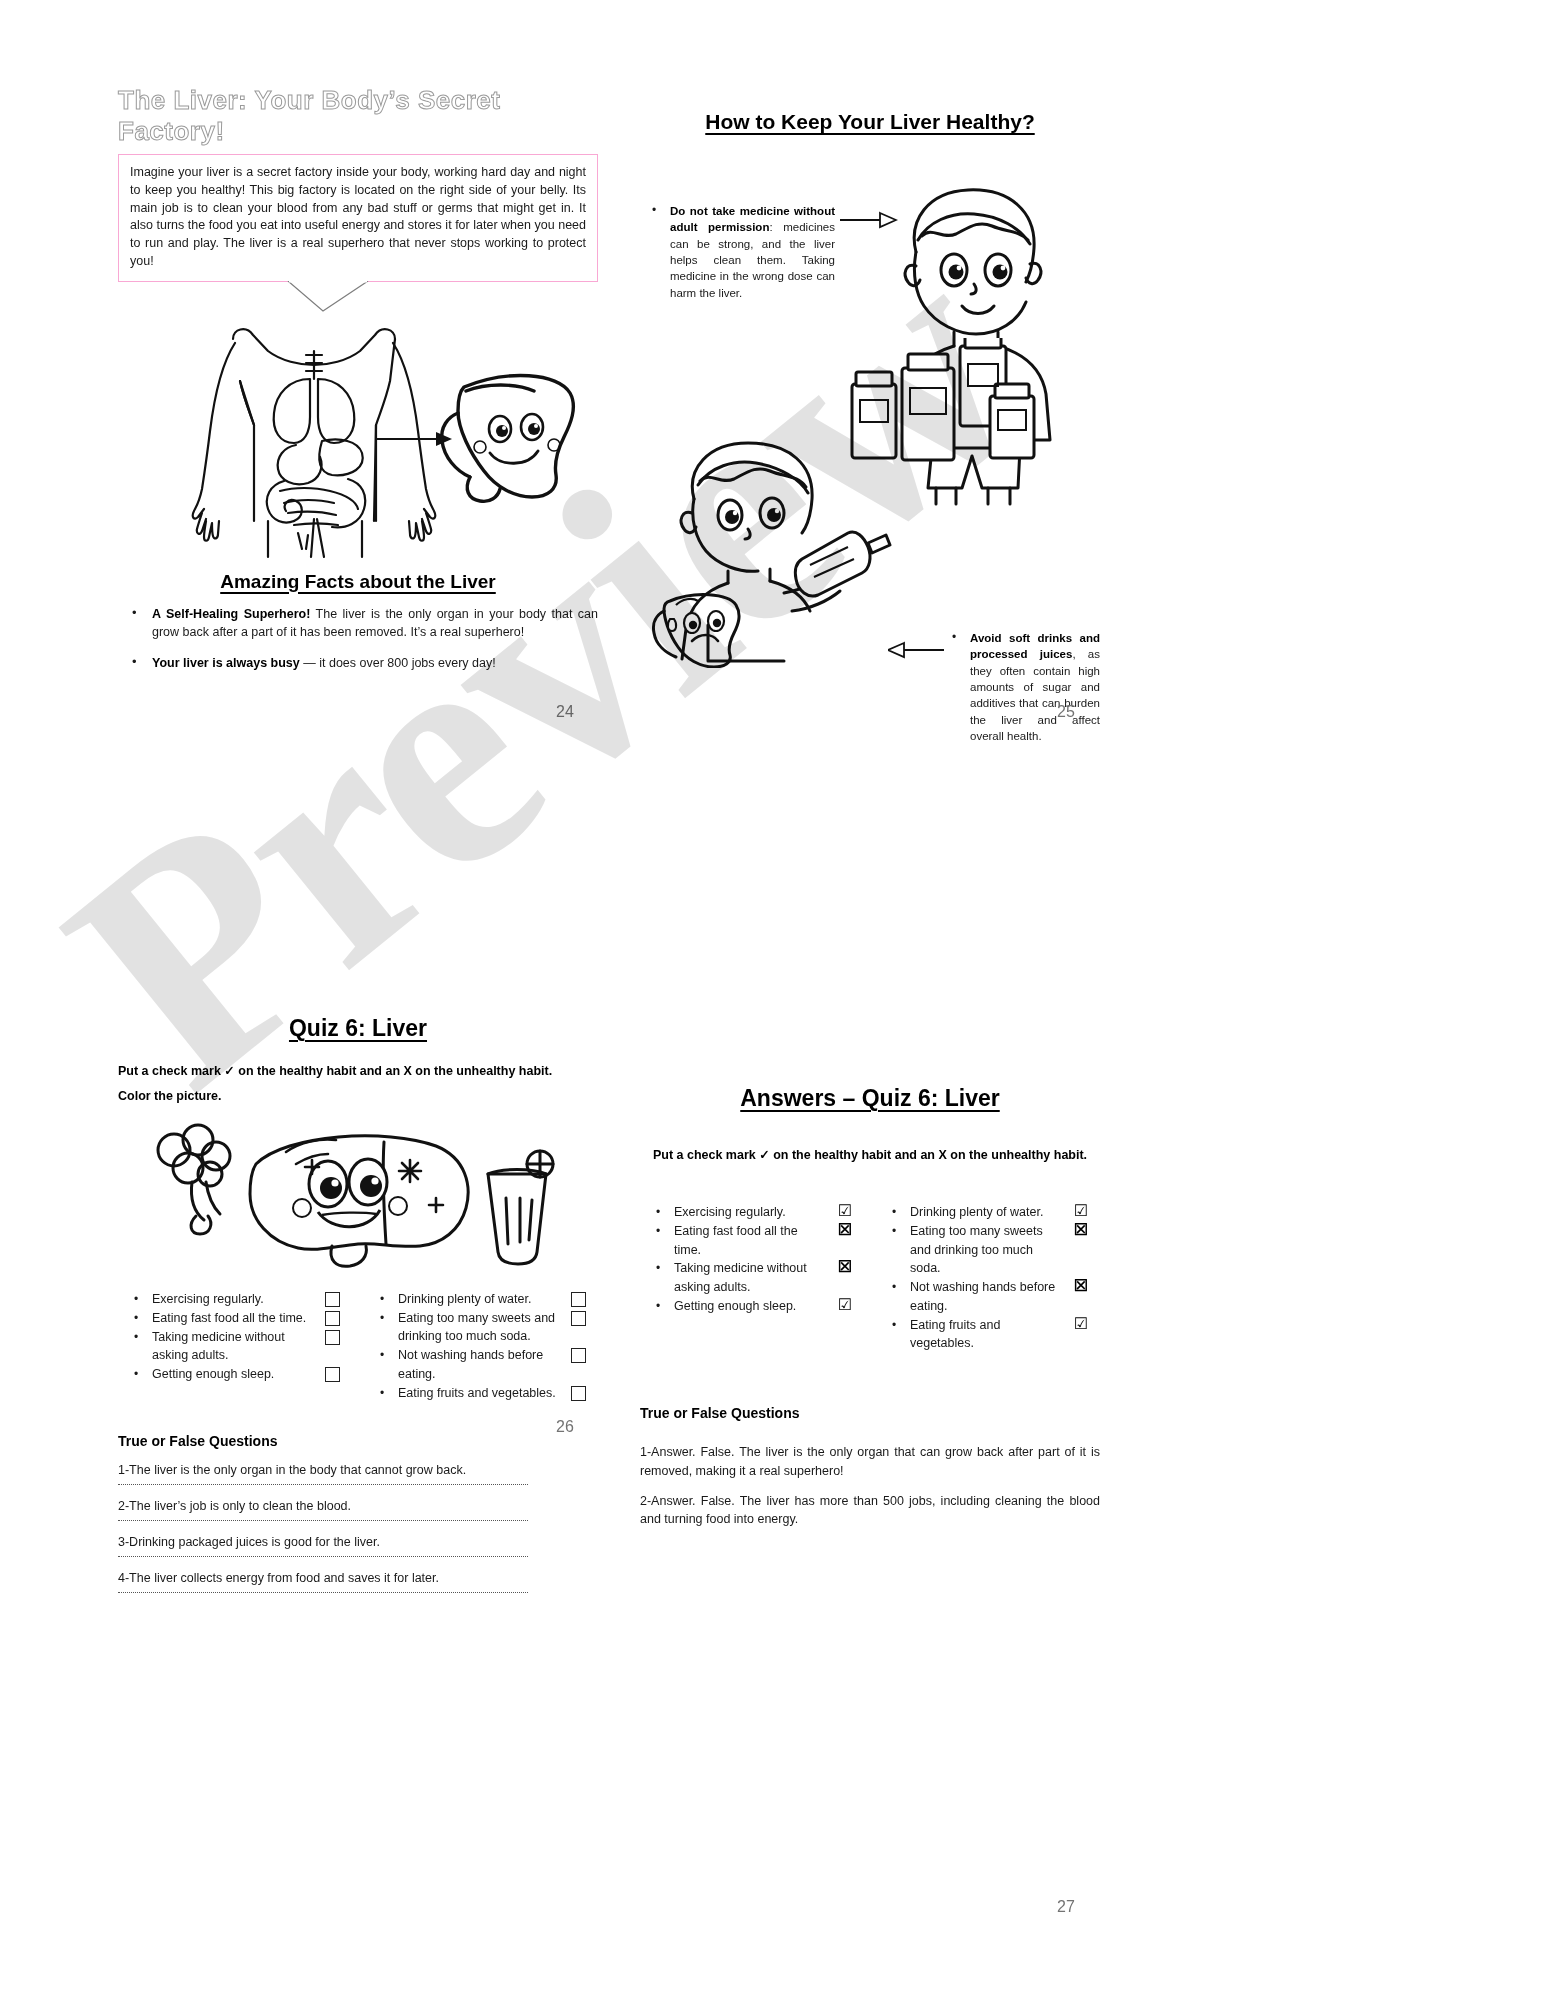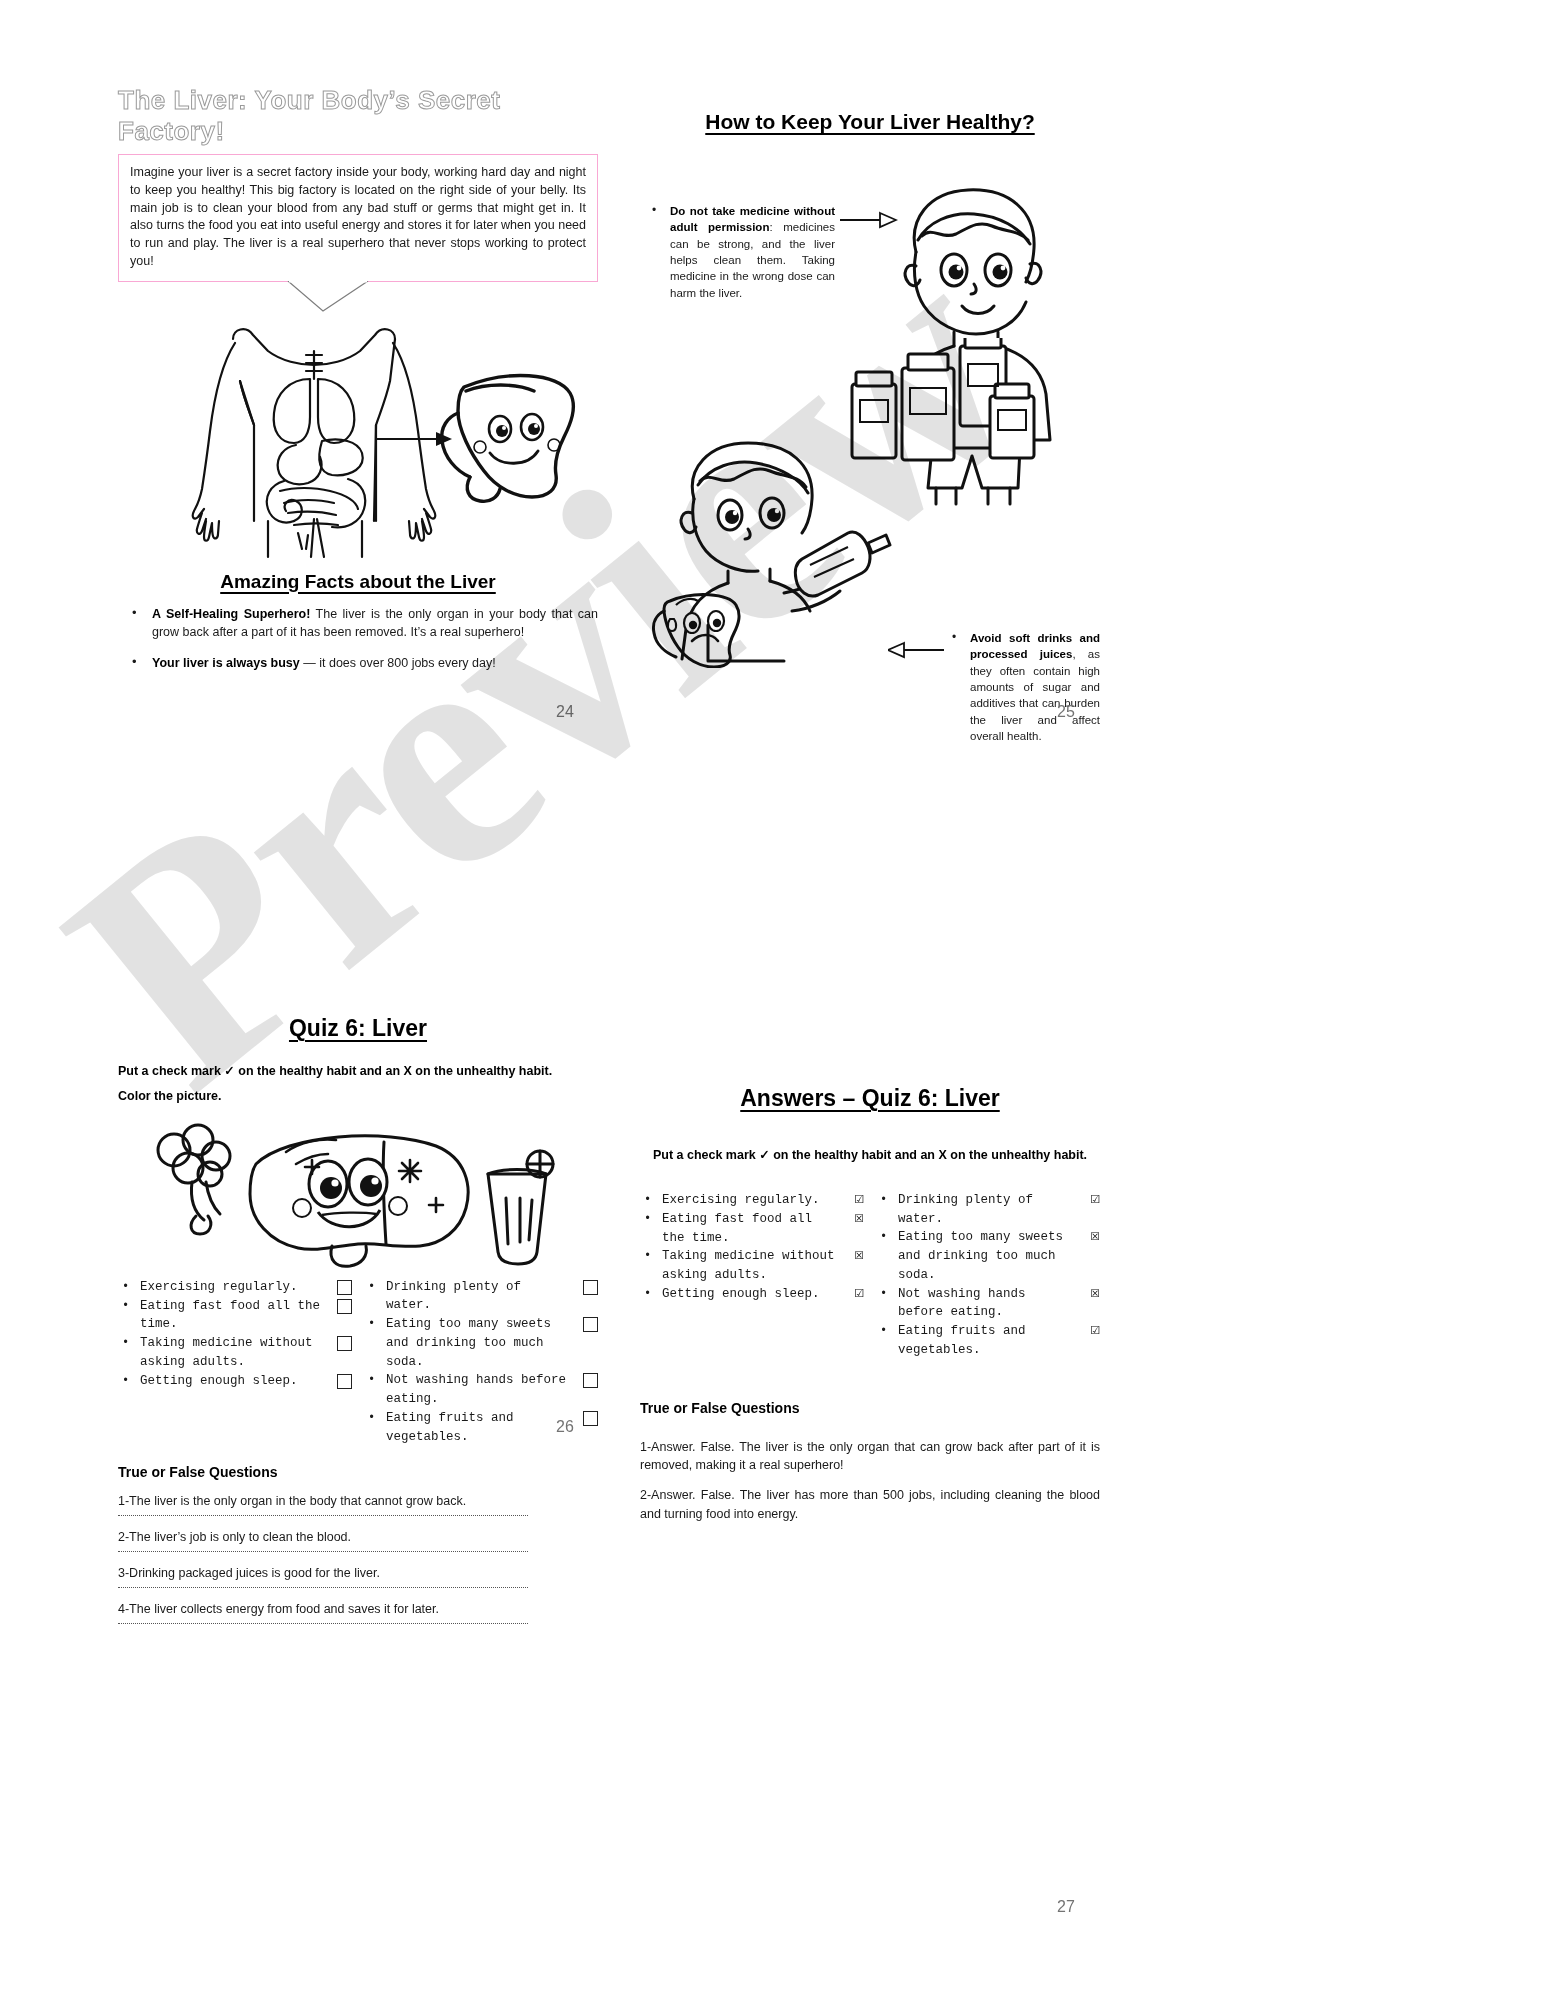--- a/index.html
+++ b/index.html
@@ -50,7 +50,7 @@
 
   .hab-wrap{display:flex;gap:12px;margin-top:6px;}
   .hab-col{flex:1;}
-  .hab{list-style:none;margin:0;padding:0;font-family:Liberation Mono, monospace;}
+  .hab{list-style:none;margin:12px;padding:0;}
   .hab li{position:relative;padding-left:22px;padding-right:26px;font-size:12.5px;
     line-height:1.5;color:#1a1a1a;min-height:19px;}
   .hab li:before{content:"\2022";position:absolute;left:4px;top:0;font-size:12px;}

